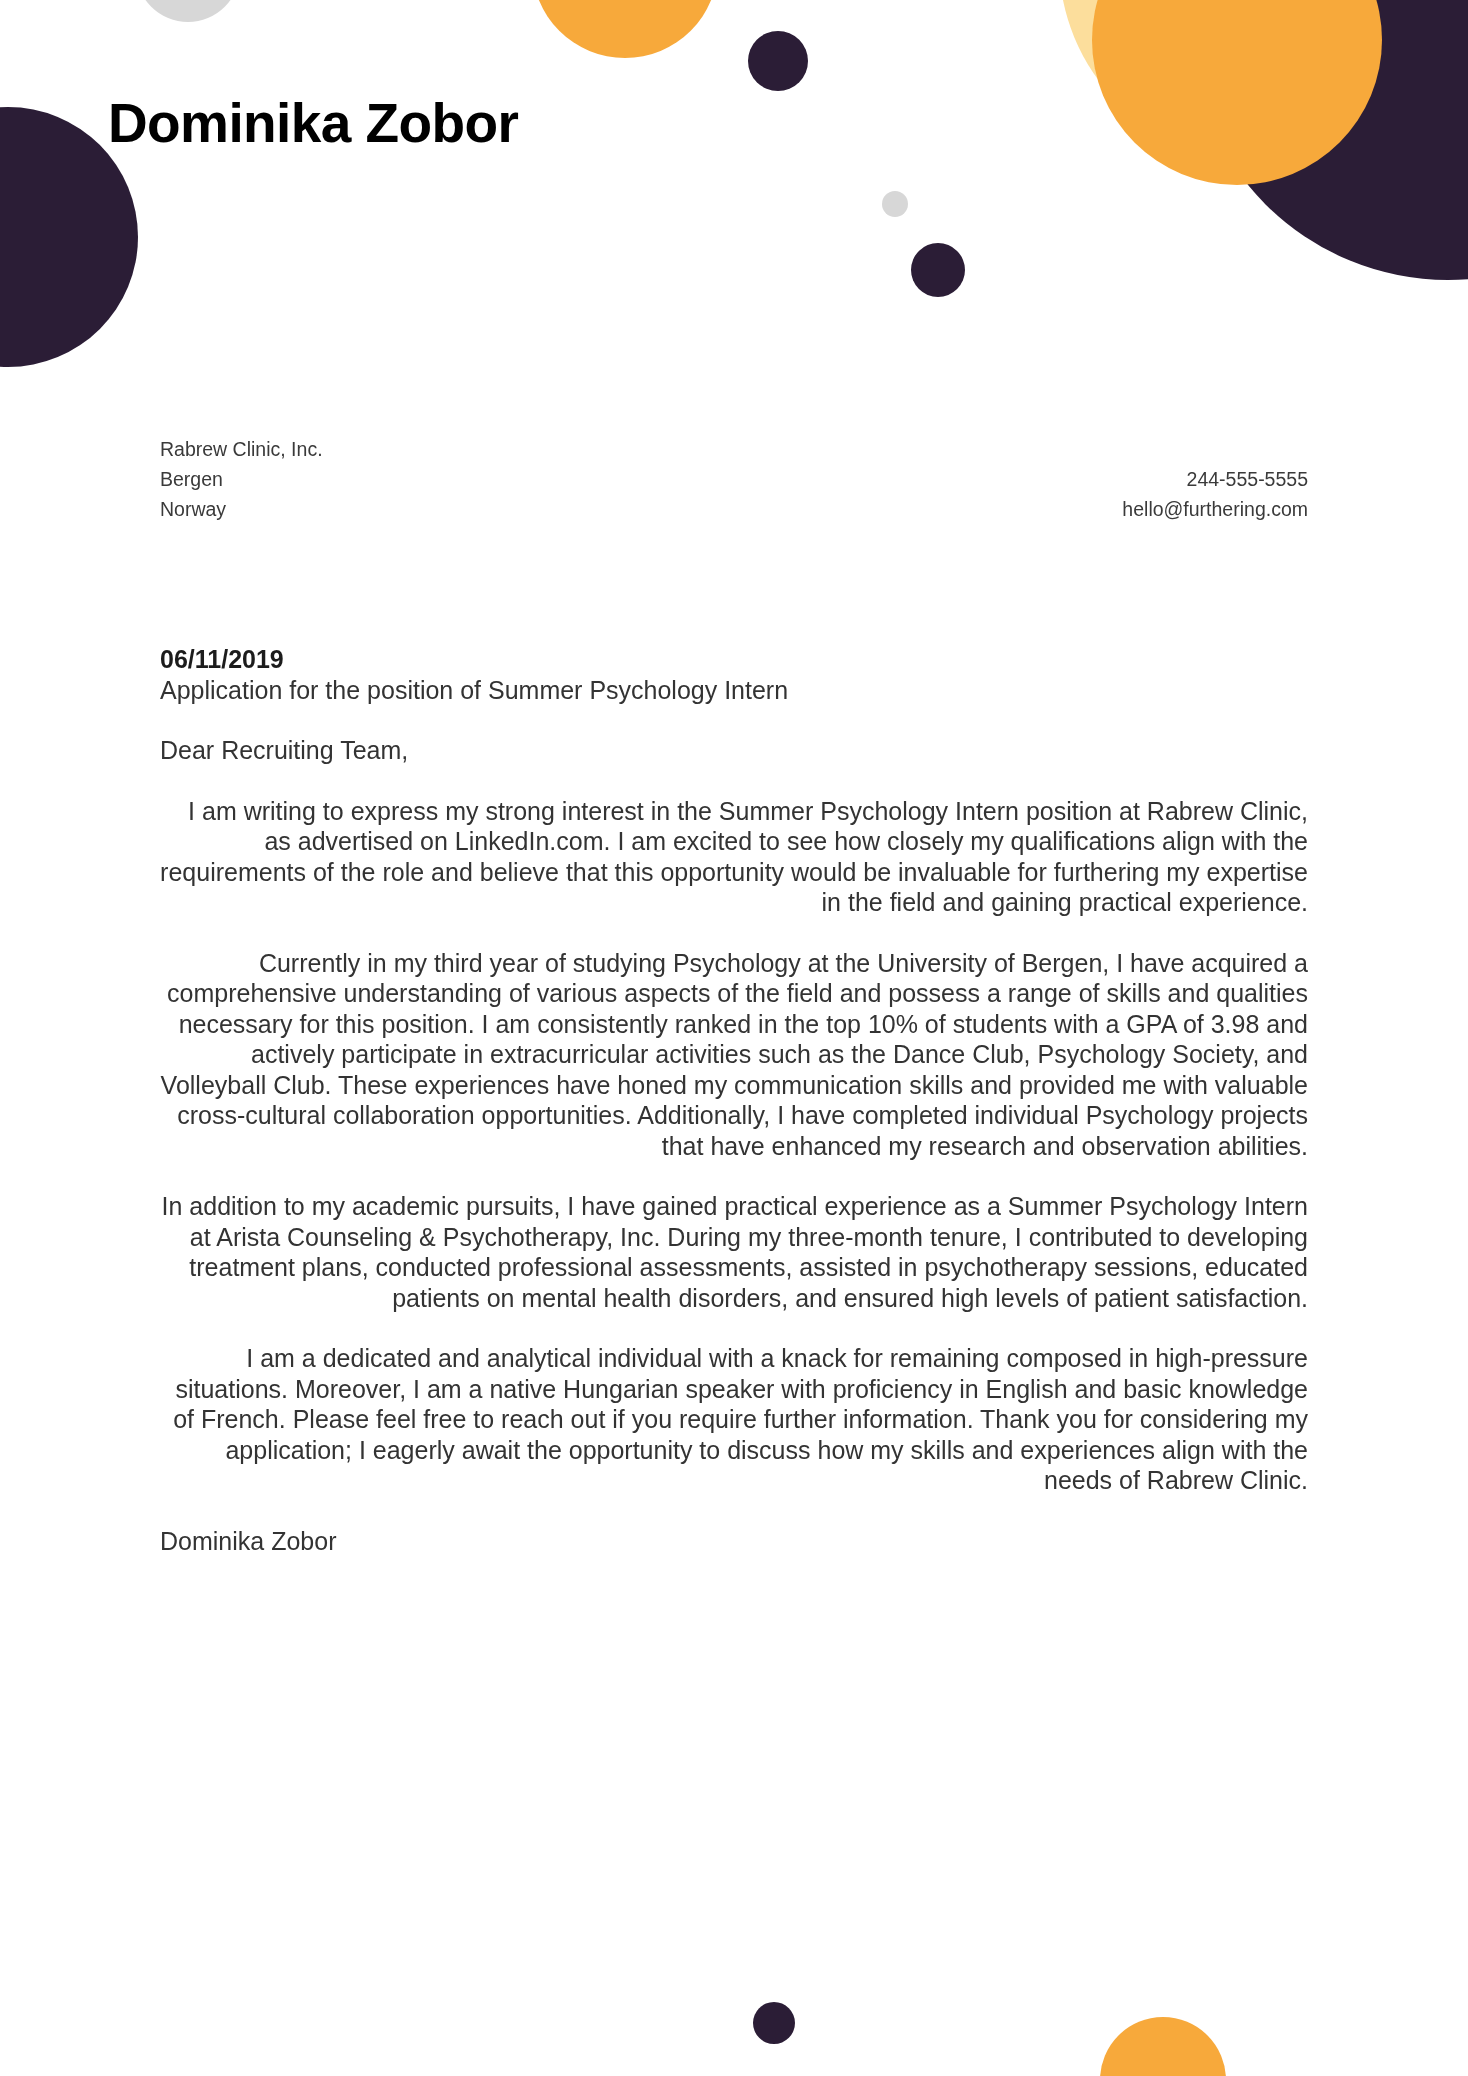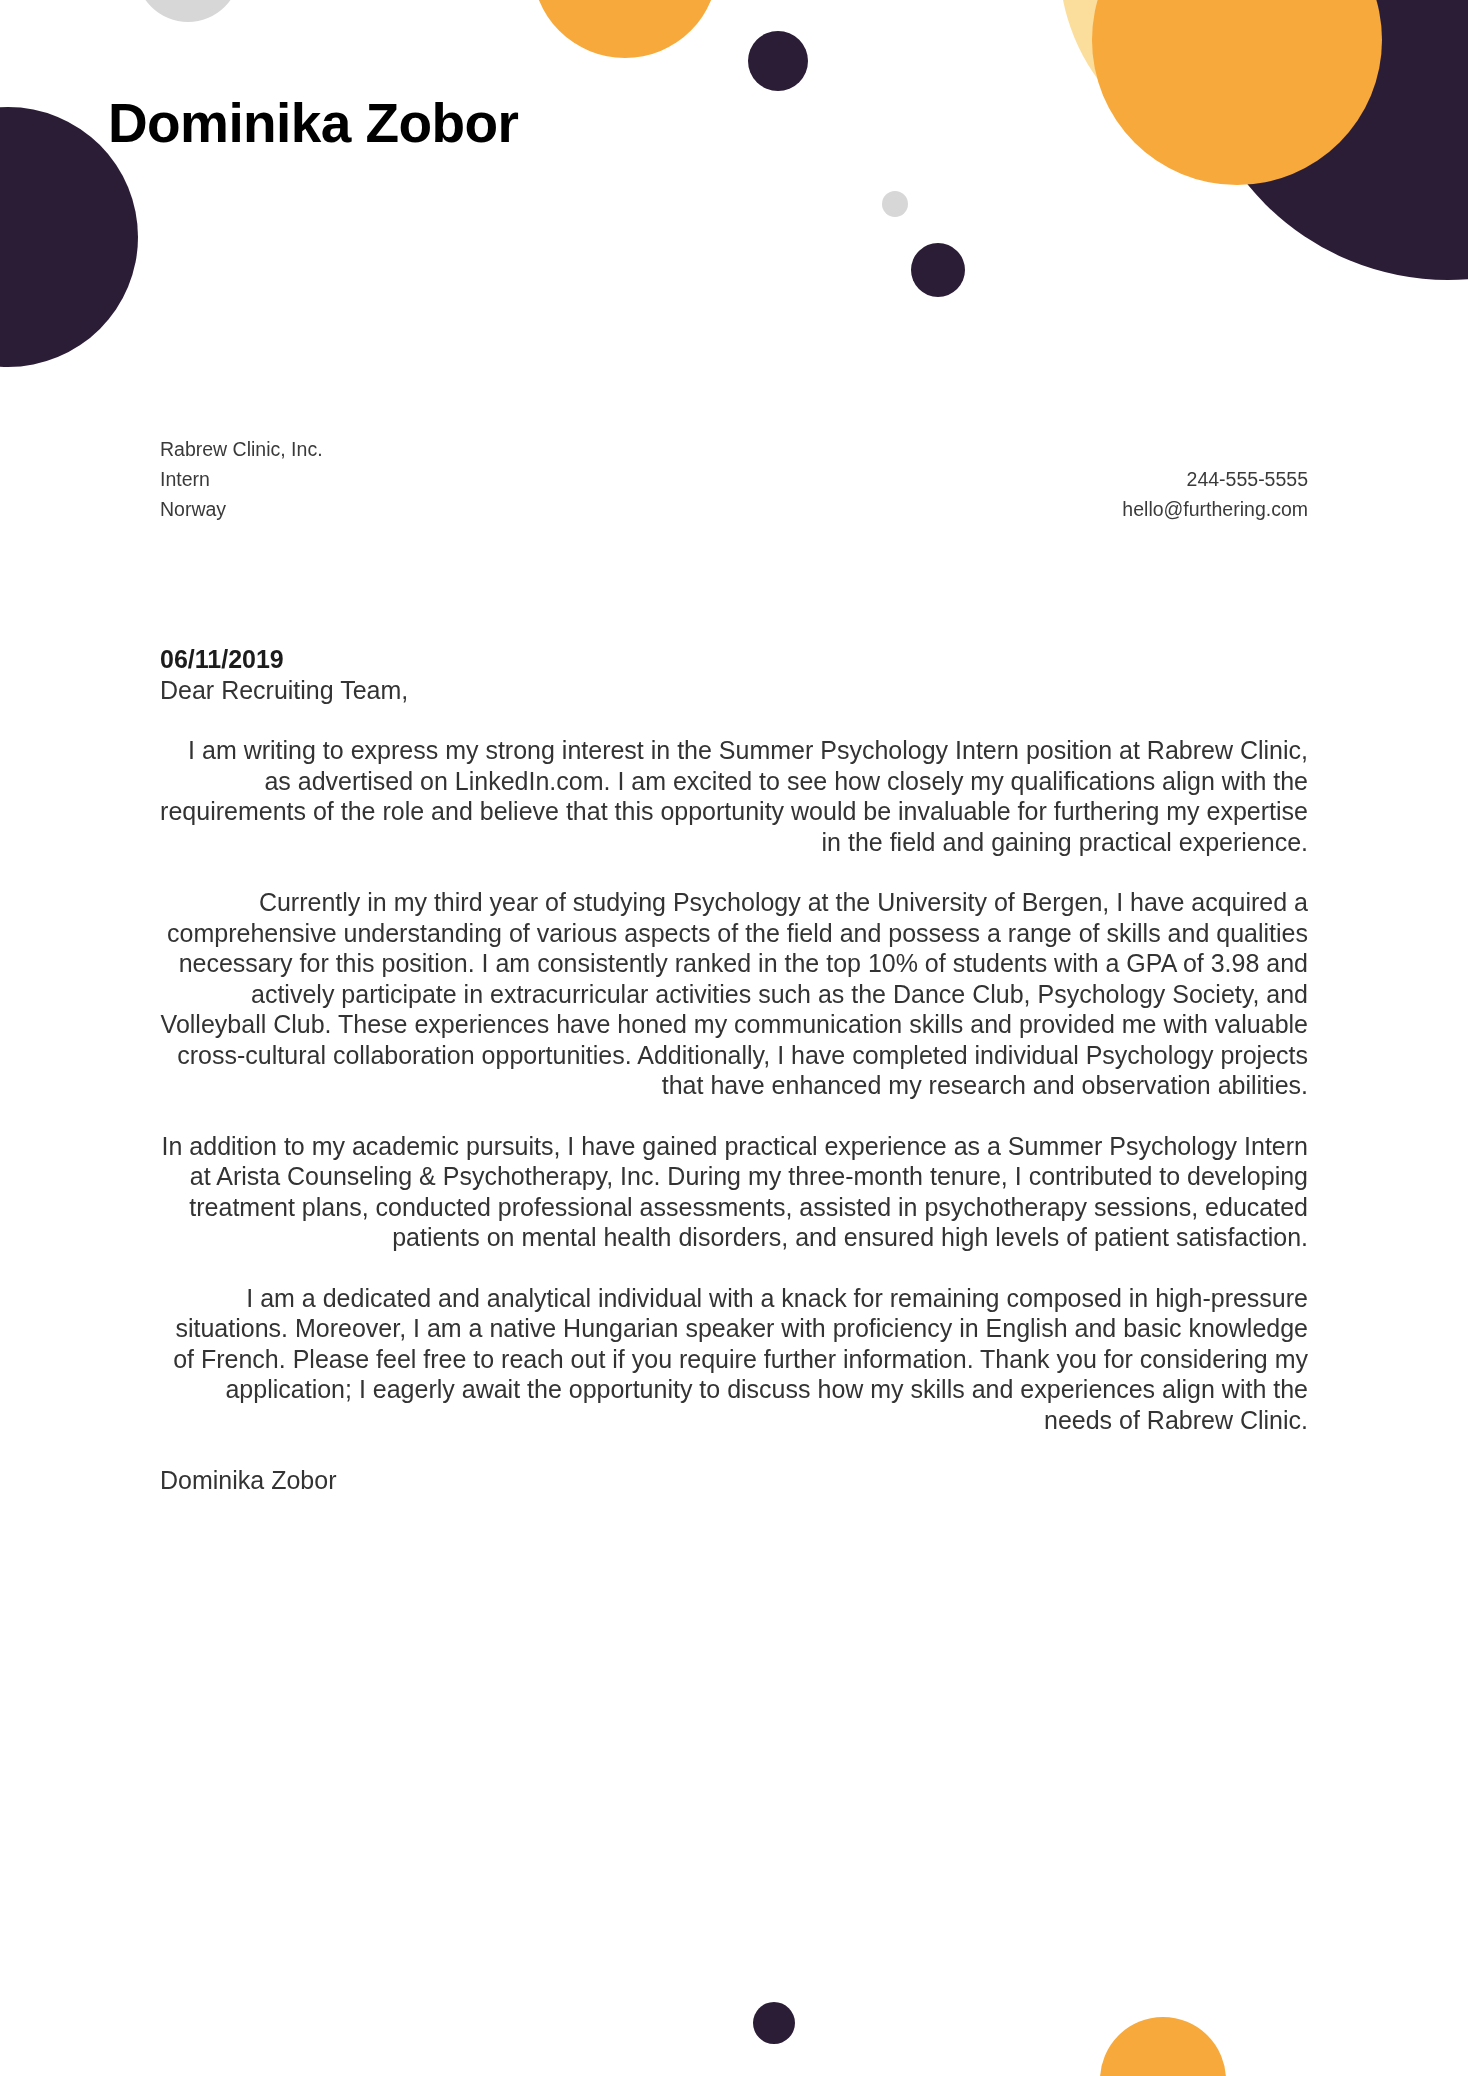--- a/index.html
+++ b/index.html
@@ -117,7 +117,7 @@
 
     <div class="meta-block left">
       <div>Rabrew Clinic, Inc.</div>
-      <div>Intern</div>
+      <div>Bergen</div>
       <div>Norway</div>
     </div>
 

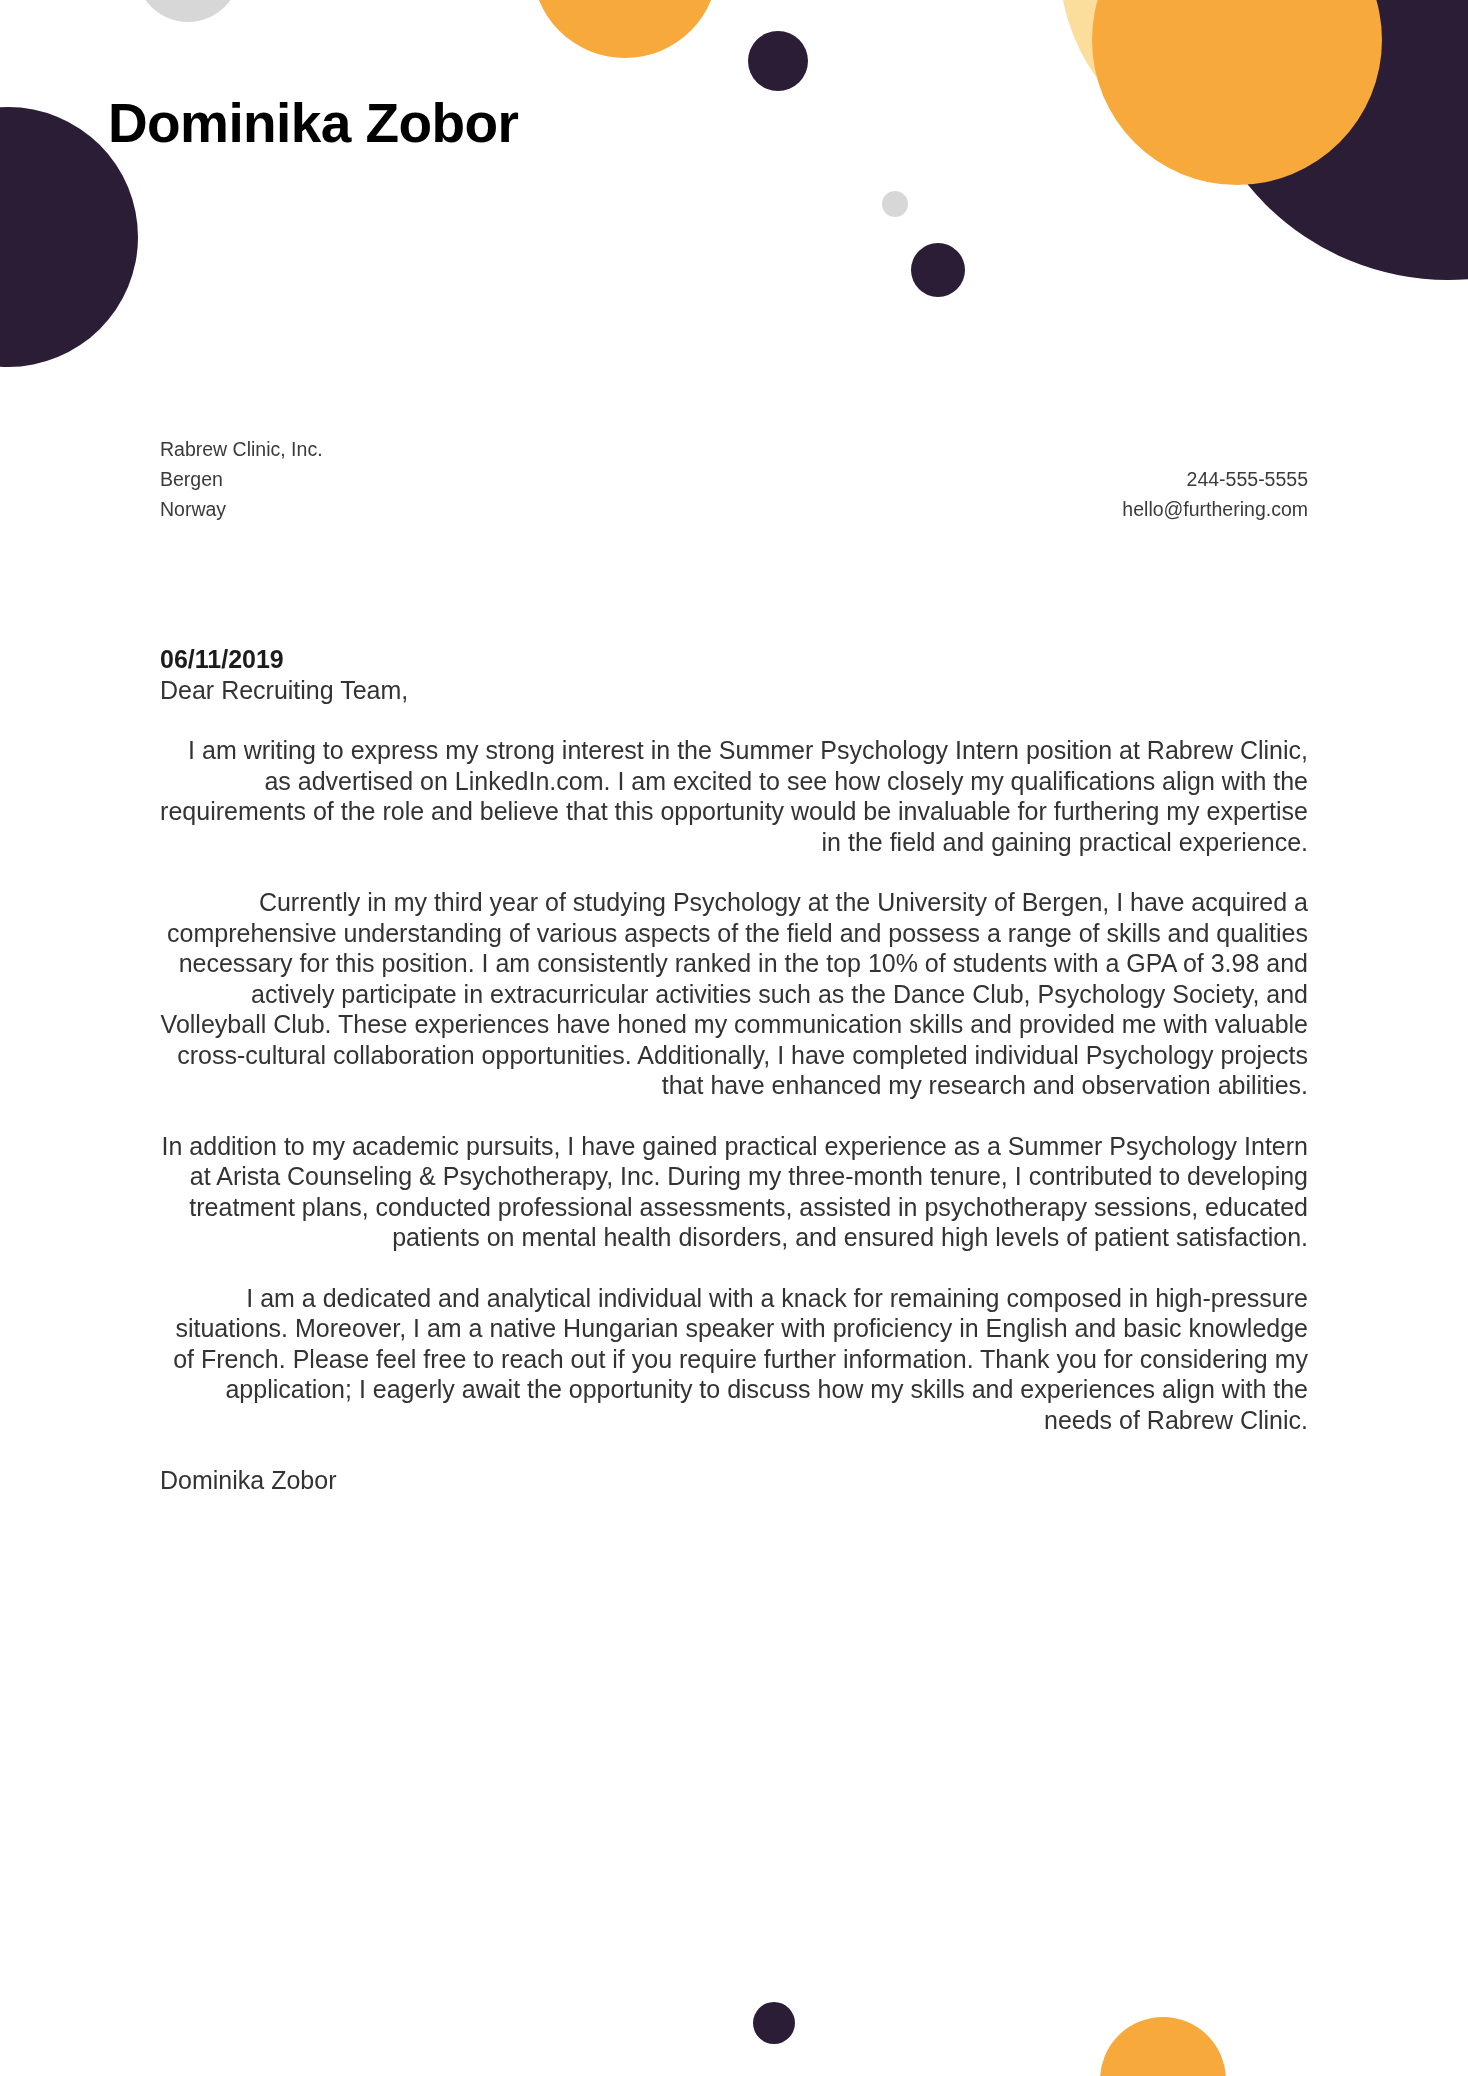--- a/index.html
+++ b/index.html
@@ -132,6 +132,7 @@
 
     <div class="date">06/11/2019</div>
 
+    <div class="subject">Application for the position of Summer Psychology Intern</div>
 
     <div class="salutation">Dear Recruiting Team,</div>
 

